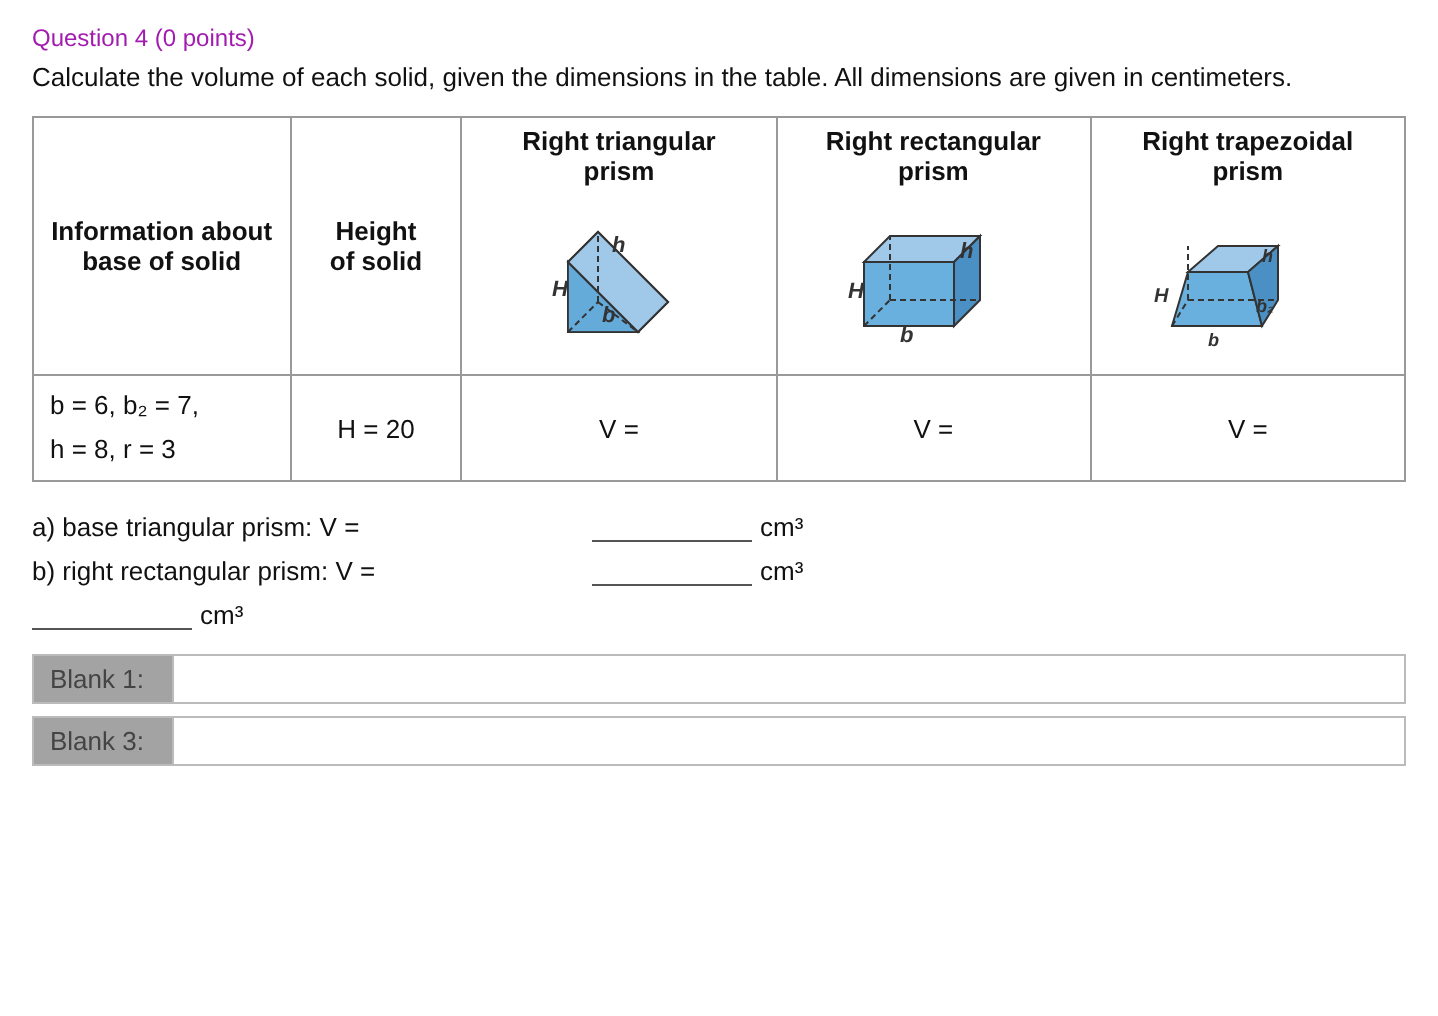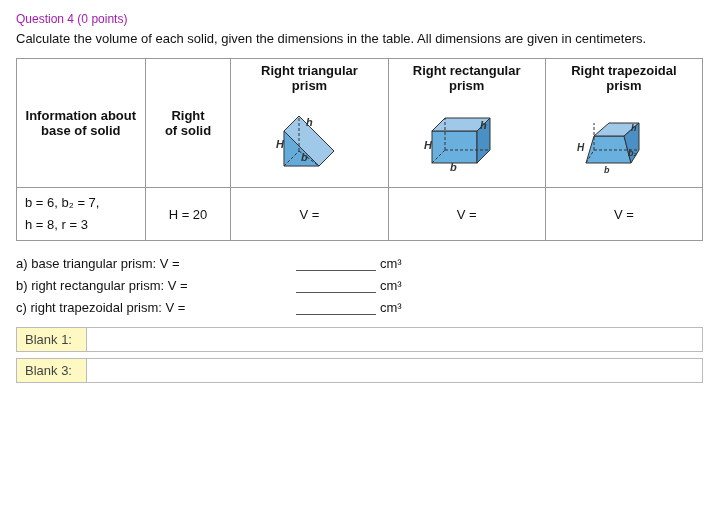--- a/index.html
+++ b/index.html
@@ -132,7 +132,7 @@
         <span>base of solid</span>
       </th>
       <th class="col-height">
-        <span>Right</span><br>
+        <span>Height</span><br>
         <span>of solid</span>
       </th>
       <th class="col-tri">

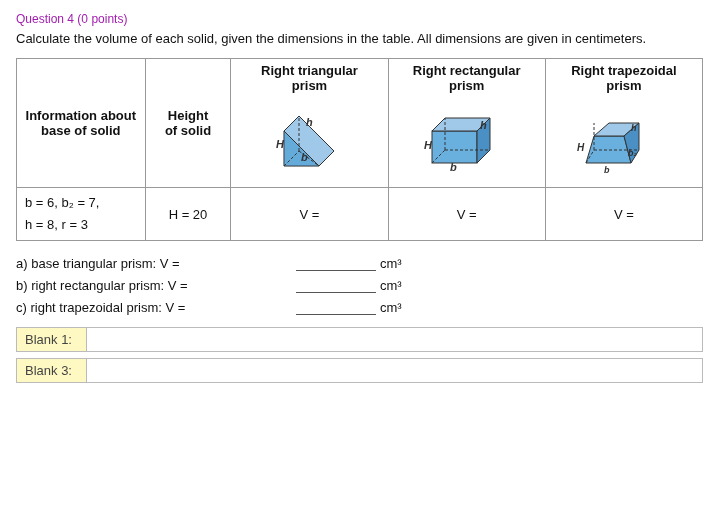--- a/index.html
+++ b/index.html
@@ -234,7 +234,6 @@
     <span class="unit">cm³</span>
   </div>
   <div class="blank-line">
-    <span class="blank-label">c) right trapezoidal prism: V =</span>
     <input class="blank-input" type="text" style="">
     <span class="unit">cm³</span>
   </div>

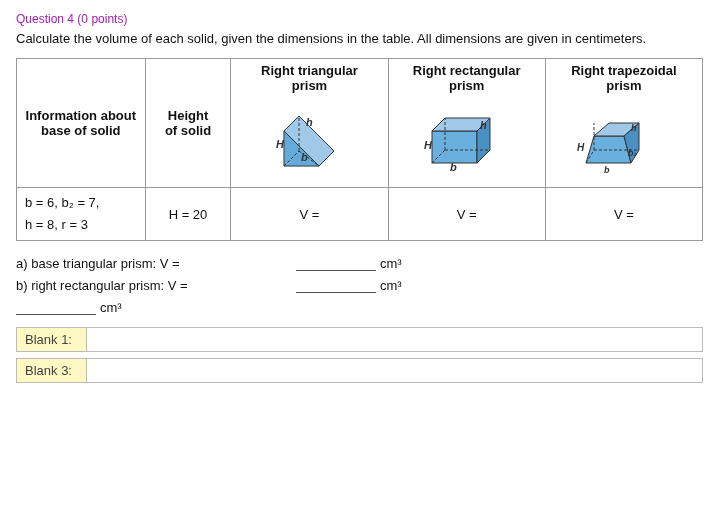--- a/index.html
+++ b/index.html
@@ -102,7 +102,7 @@
       font-size: 13px;
       color: #444;
       border-right: 1px solid #bbb;
-      background: #fef9c3;
+      background: #a3a3a3;
     }
     .blank-row .blank-row-input {
       flex: 1;

